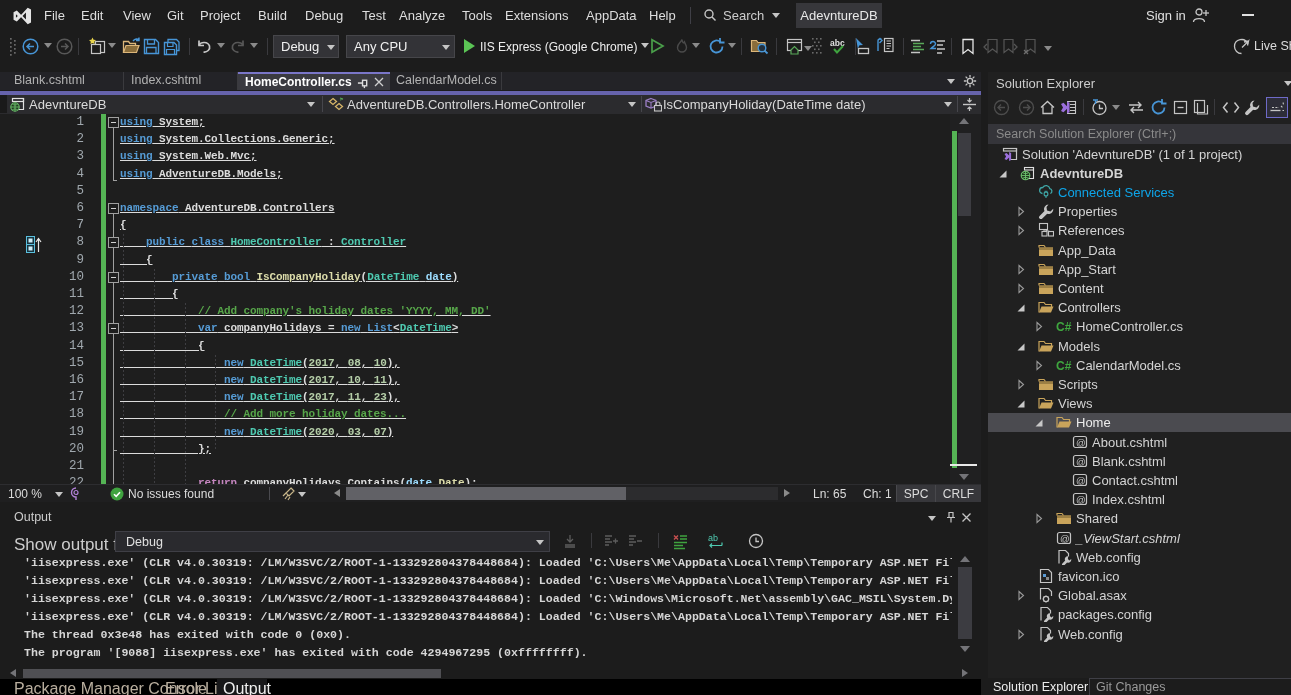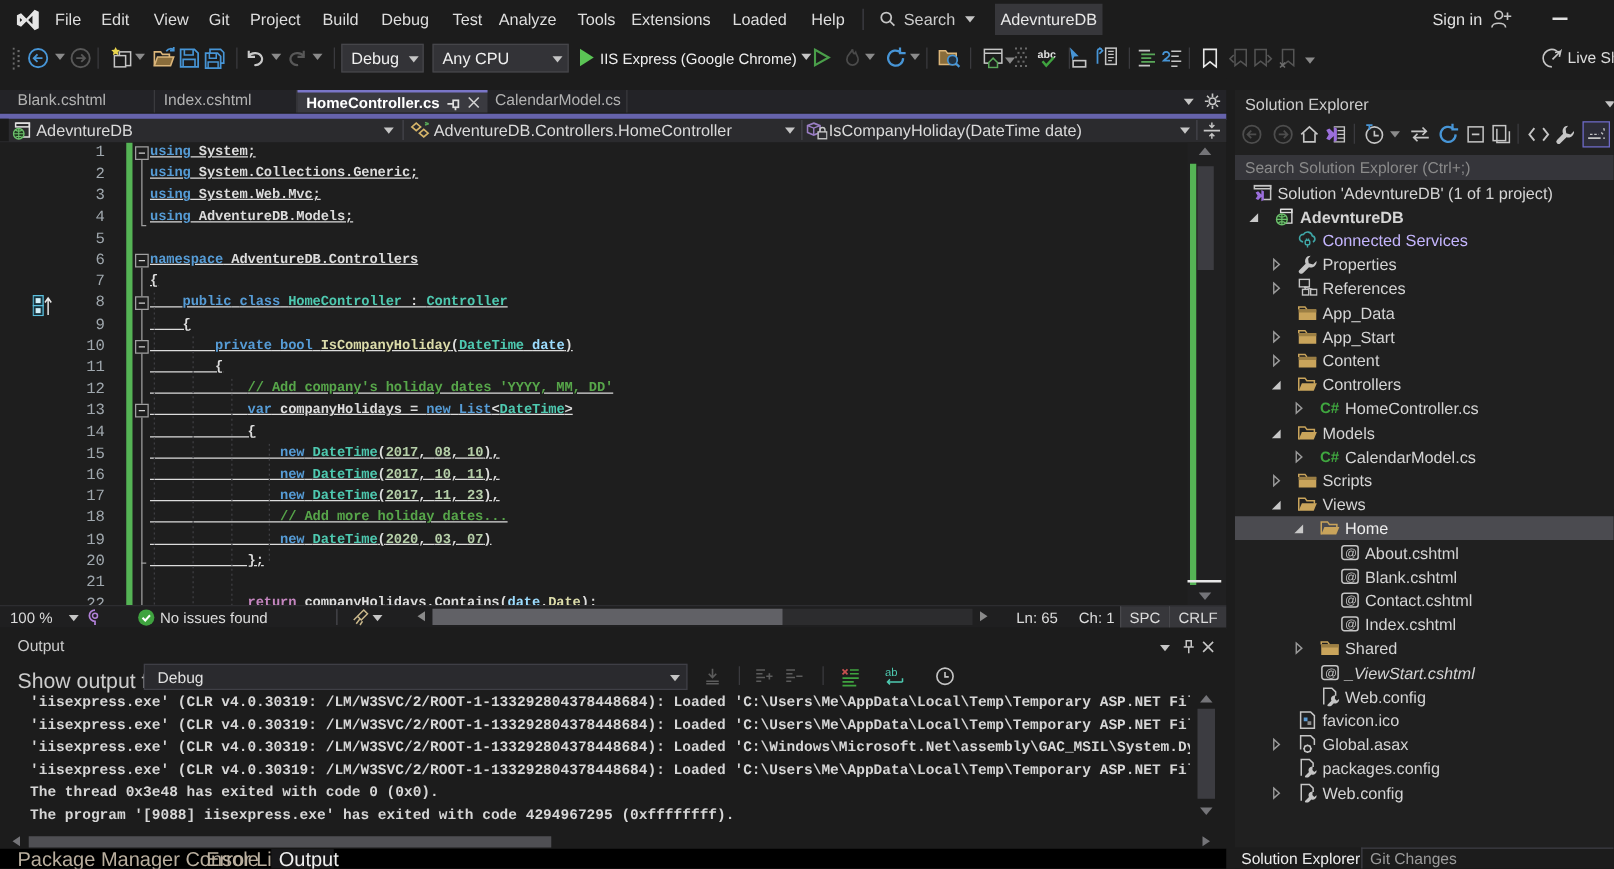--- a/index.html
+++ b/index.html
@@ -103,7 +103,7 @@
   <span class="menuitem" style="left:399px;">Analyze</span>
   <span class="menuitem" style="left:462px;">Tools</span>
   <span class="menuitem" style="left:505px;">Extensions</span>
-  <span class="menuitem" style="left:586px;">Loaded</span>
+  <span class="menuitem" style="left:586px;">AppData</span>
   <span class="menuitem" style="left:649px;">Help</span>
   <div class="abs" style="left:690px;top:7px;width:1px;height:17px;background:#3f3f46;"></div>
   <svg class="abs" style="left:703px;top:8px;" width="14" height="14" viewBox="0 0 14 14">

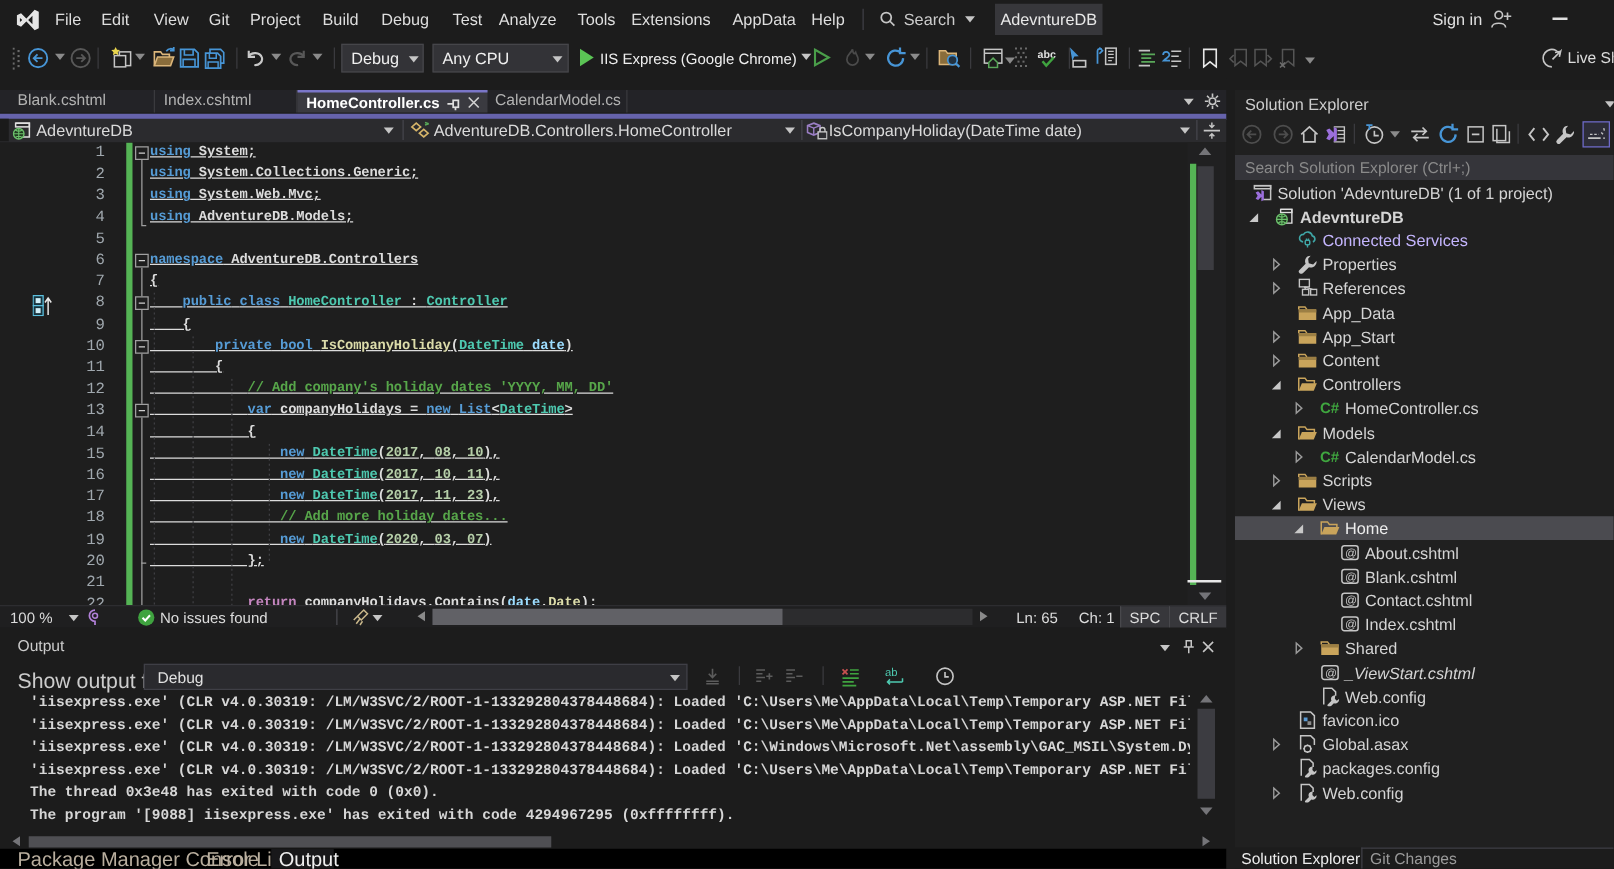--- a/index.html
+++ b/index.html
@@ -597,7 +597,7 @@
     <svg class="abs" style="left:50px;top:1px;" width="16" height="16">
           <use href="#sym-conn"></use>
         </svg>
-    <span class="tlabel" style="left:70px;color:#c4b5fd;text-align:right;">Connected Services</span>
+    <span class="tlabel" style="left:70px;color:#0ea5e9;text-align:right;">Connected Services</span>
   </div>
   <div class="trow" style="top:58.2px;">
     <svg class="abs" style="left:28px;top:4px;" width="10" height="11" viewBox="0 0 10 11">

